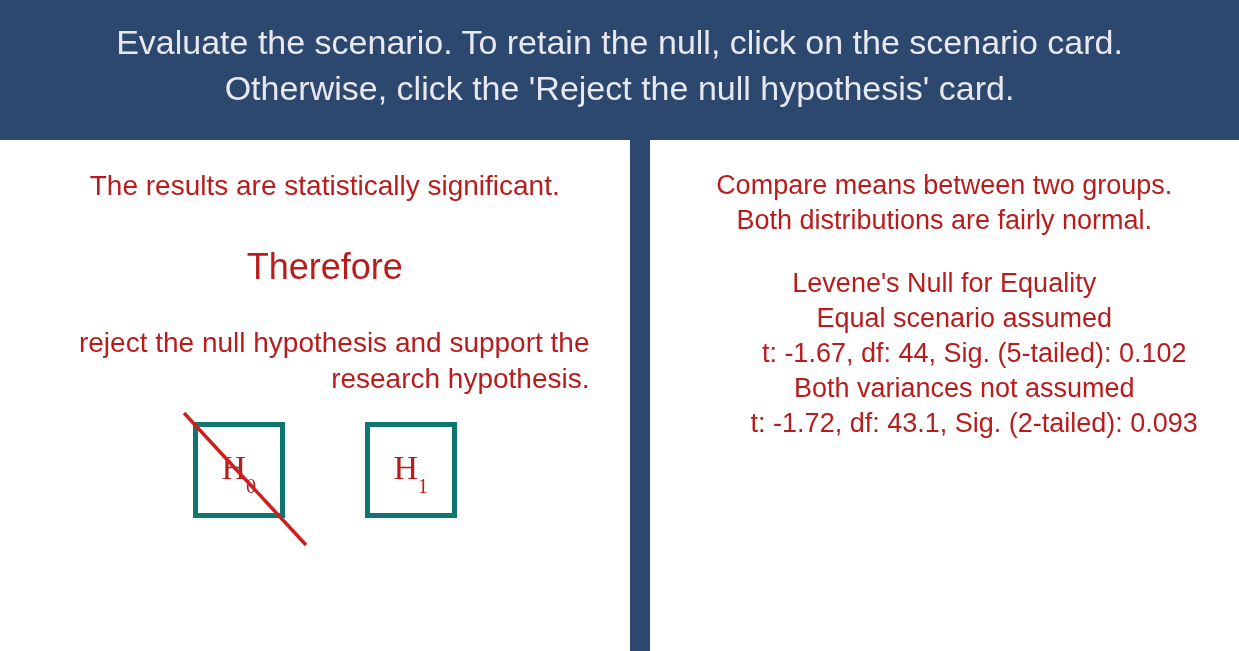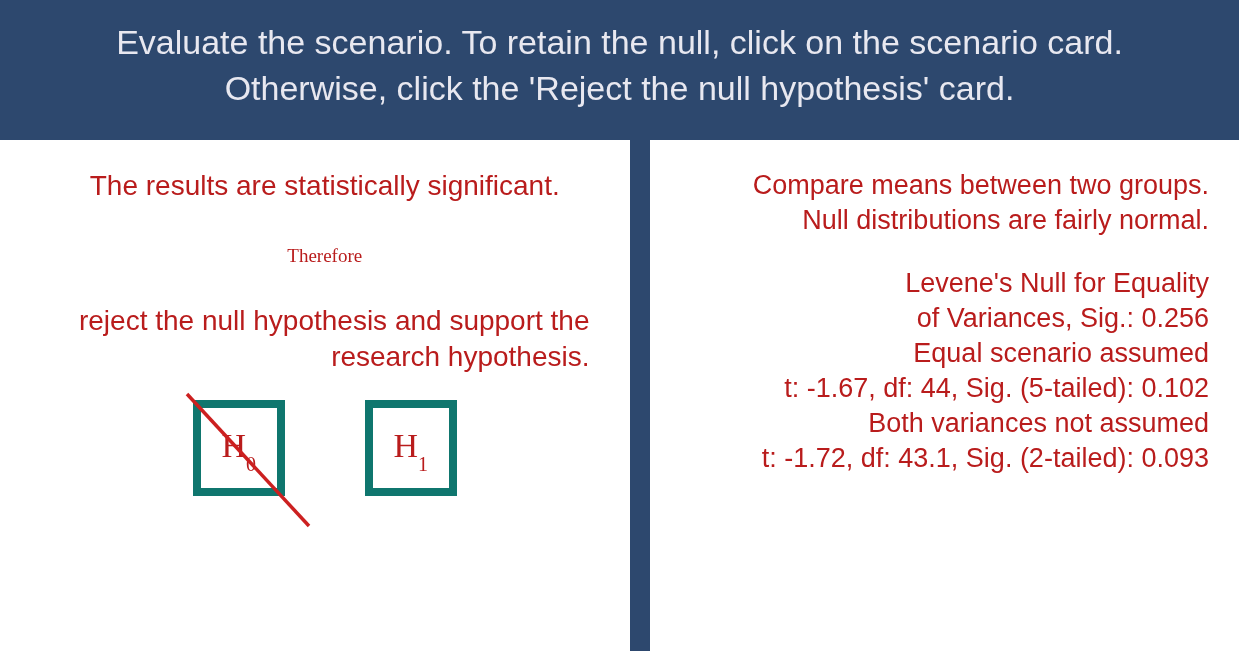--- a/index.html
+++ b/index.html
@@ -93,7 +93,7 @@
       pointer-events: none;
     }
     .card.right {
-      text-align: right;
+      text-align: center;
       font-size: 27px;
     }
     .r-para { margin-bottom: 28px; }

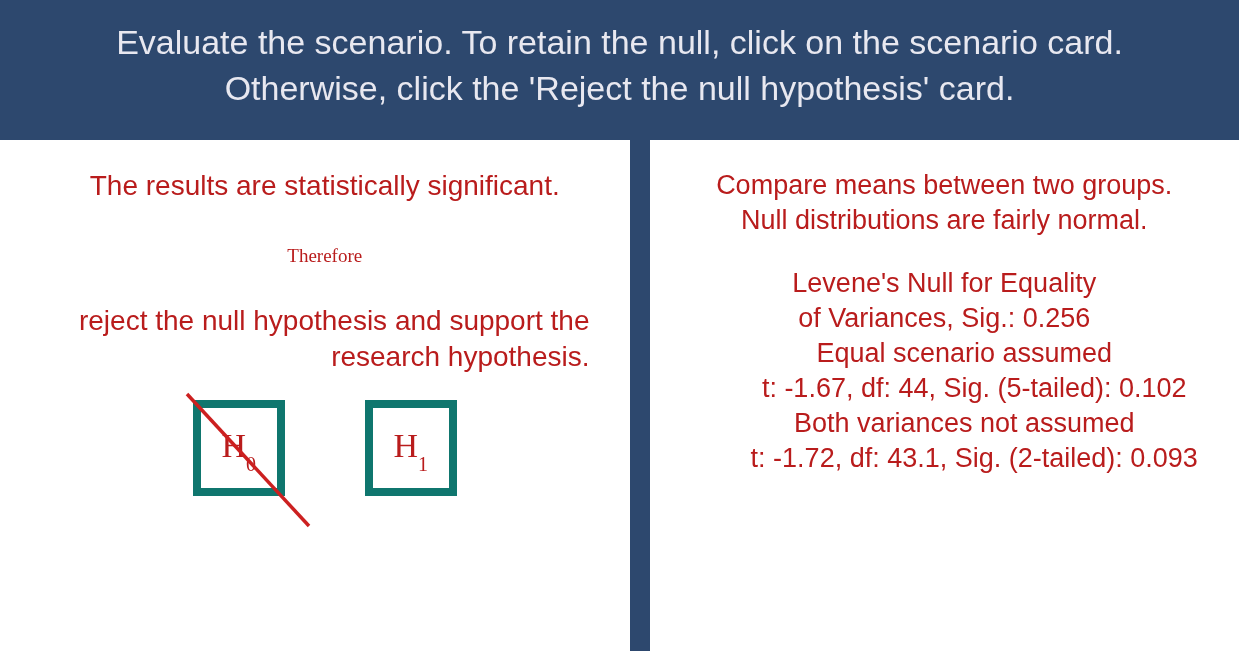--- a/index.html
+++ b/index.html
@@ -131,7 +131,7 @@
     <div class="card right">
       <div class="r-para">
         <div>Compare means between two groups.</div>
-        <div>Null distributions are fairly normal.</div>
+        <div>Both distributions are fairly normal.</div>
       </div>
       <div>
         <div>Levene's Null for Equality</div>

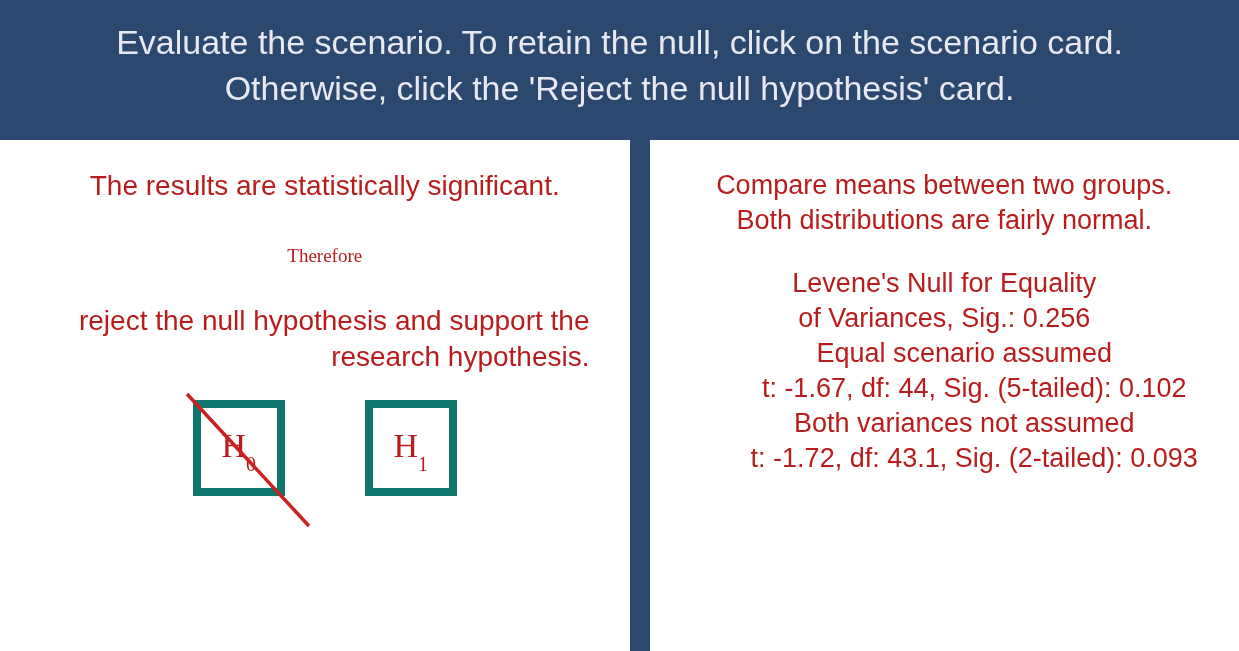--- a/index.html
+++ b/index.html
@@ -54,8 +54,7 @@
     .left-therefore {
       text-align: center;
       margin-bottom: 34px;
-      font-size: 19px;
-      font-family: Liberation Serif, serif;
+      font-size: 36px;
     }
     .left-body {
       text-align: right;

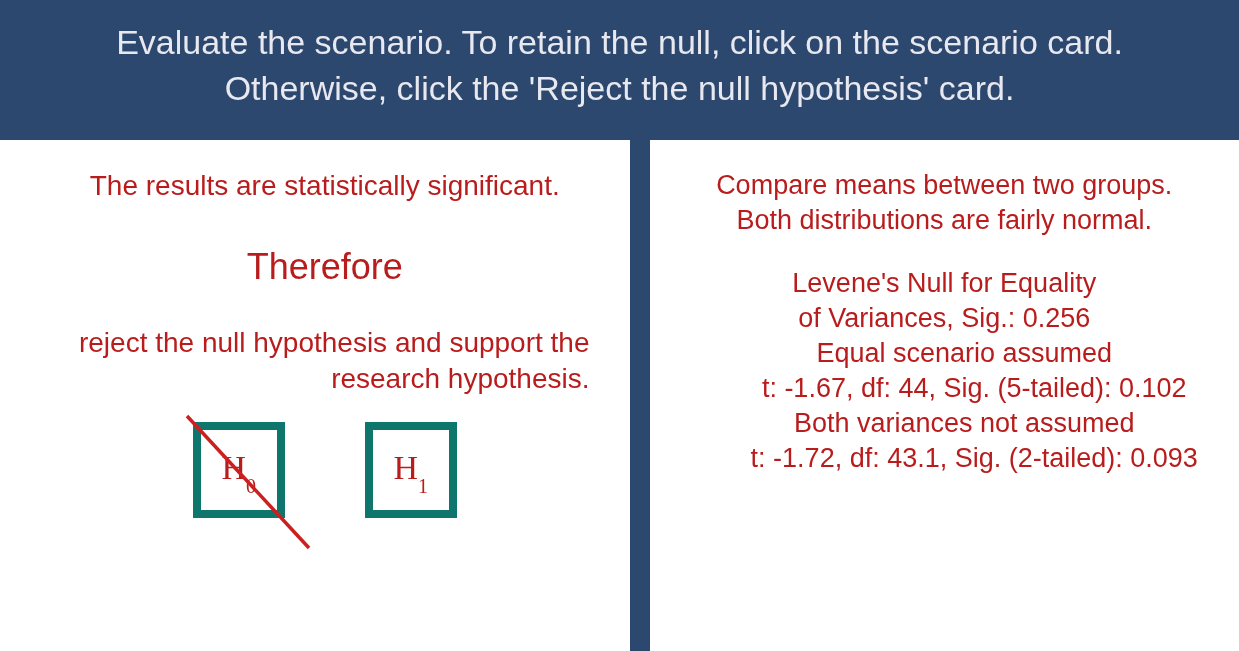--- a/index.html
+++ b/index.html
@@ -134,7 +134,6 @@
       </div>
       <div>
         <div>Levene's Null for Equality</div>
-        <div>of Variances, Sig.: 0.256</div>
         <div class="indent">Equal scenario assumed</div>
         <div class="indent2 nowrap">t: -1.67, df: 44, Sig. (5-tailed): 0.102</div>
         <div class="indent">Both variances not assumed</div>

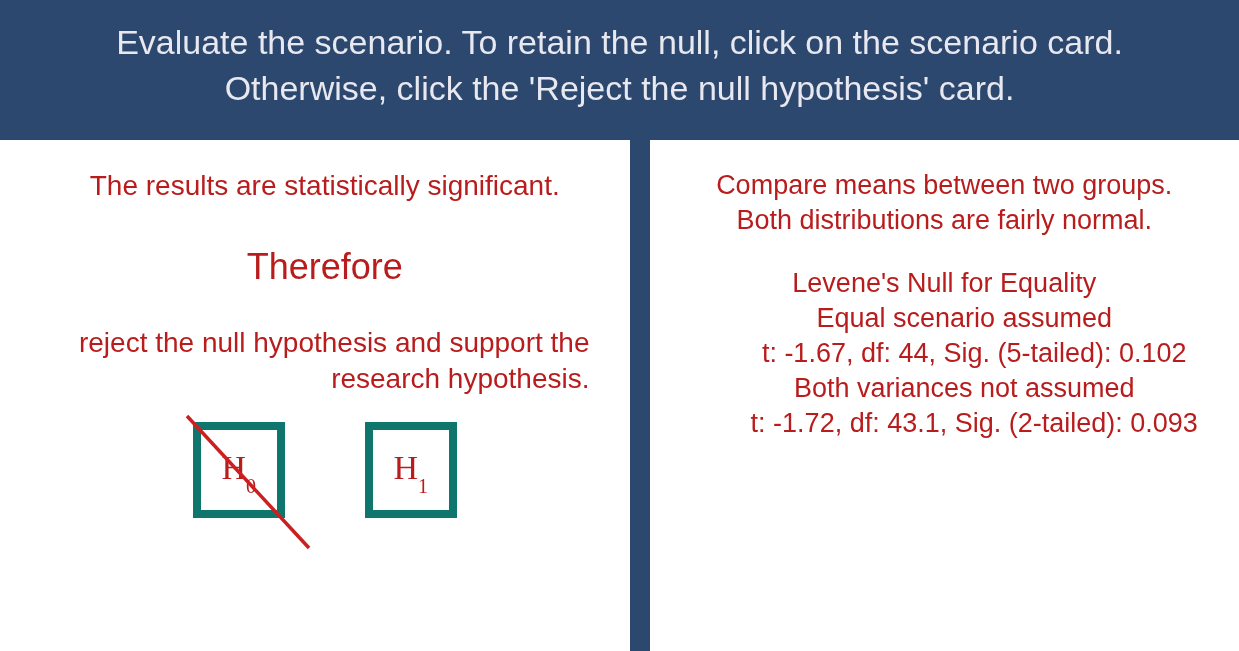--- a/index.html
+++ b/index.html
@@ -72,7 +72,7 @@
       position: relative;
       width: 92px;
       height: 96px;
-      border: 8px solid #0f766e;
+      border: 5px solid #0f766e;
       display: flex;
       align-items: center;
       justify-content: center;

